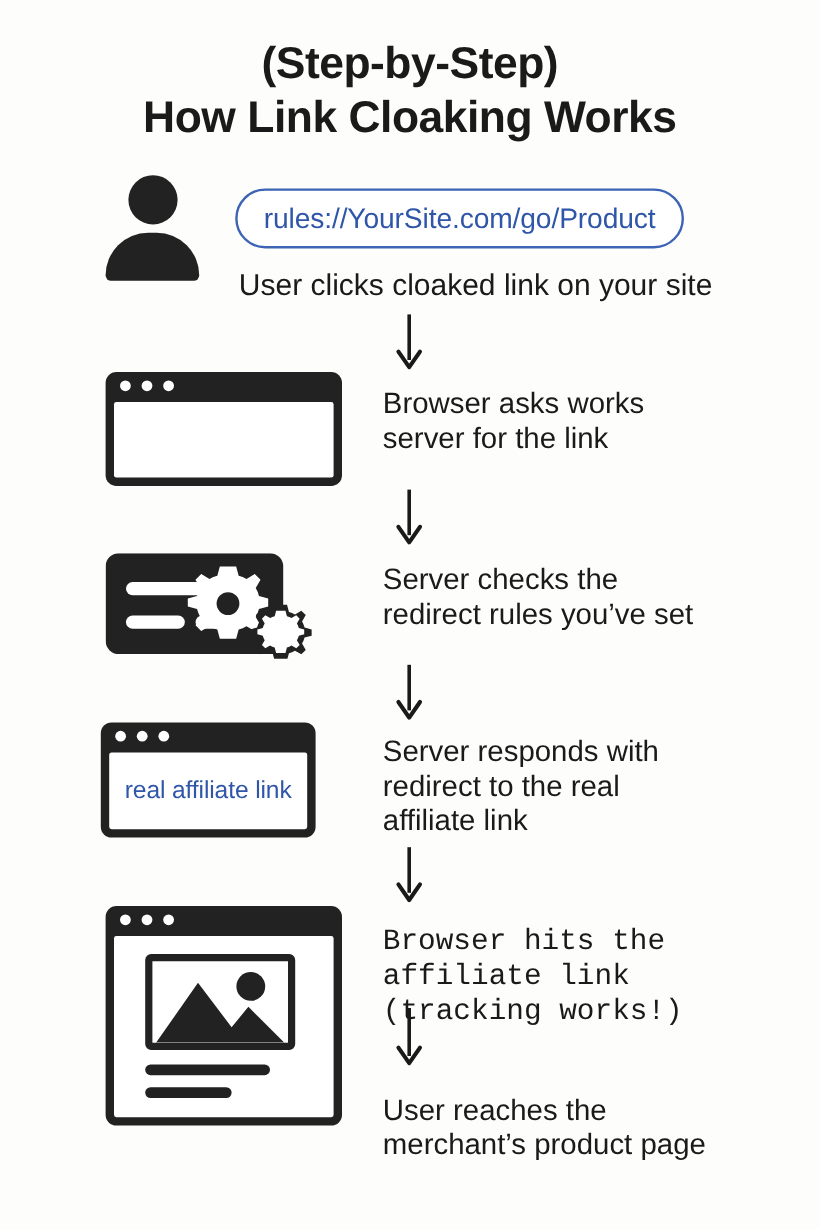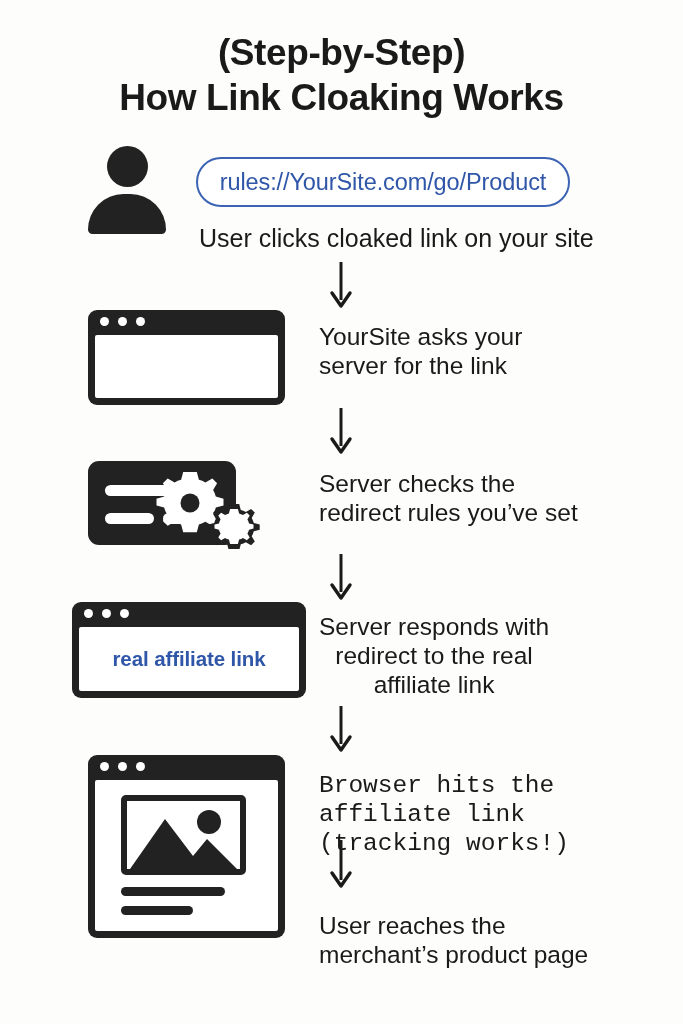--- a/index.html
+++ b/index.html
@@ -256,7 +256,7 @@
     <div class="win-body"></div>
   </div>
 
-  <div class="text-col t2">YourSite asks your
+  <div class="text-col t2">Browser asks works
 server for the link</div>
 
   <div class="arrow" style="top:408px;height:48px;">

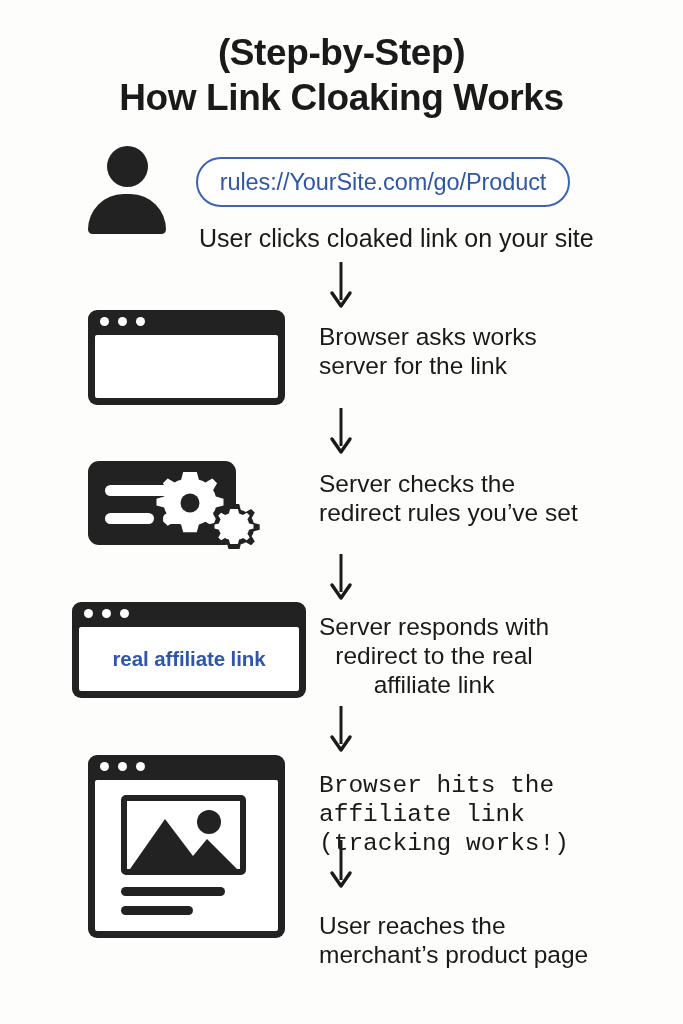--- a/index.html
+++ b/index.html
@@ -215,7 +215,7 @@
   
   .t2 { top: 322px; }
   .t3 { top: 469px; }
-  .t4 { top: 612px; text-align: center; }
+  .t4 { top: 612px; }
   .t5 { top: 771px; font-family: Liberation Mono, monospace; }
   .t6 { top: 911px; }
 </style>

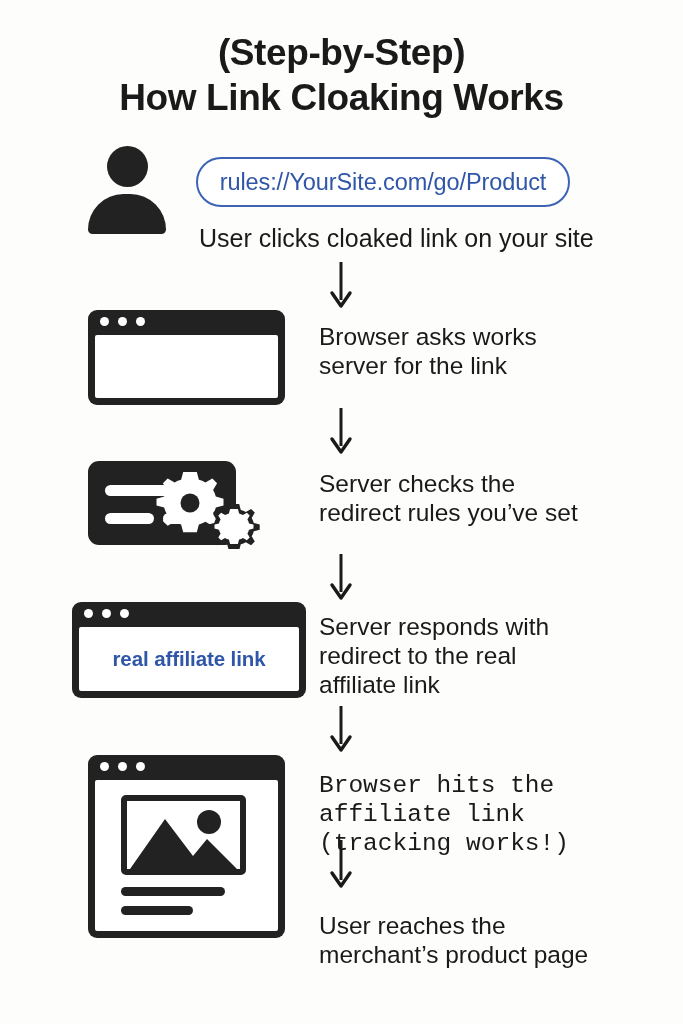--- a/index.html
+++ b/index.html
@@ -166,11 +166,10 @@
   
   .win-4 {
     position: absolute;
-    left: 72px;
+    left: 84px;
     top: 602px;
-    width: 234px;
+    width: 179px;
     height: 96px;
-    font-weight: bold;
   }
   .affiliate-text {
     font-size: 20.5px;

